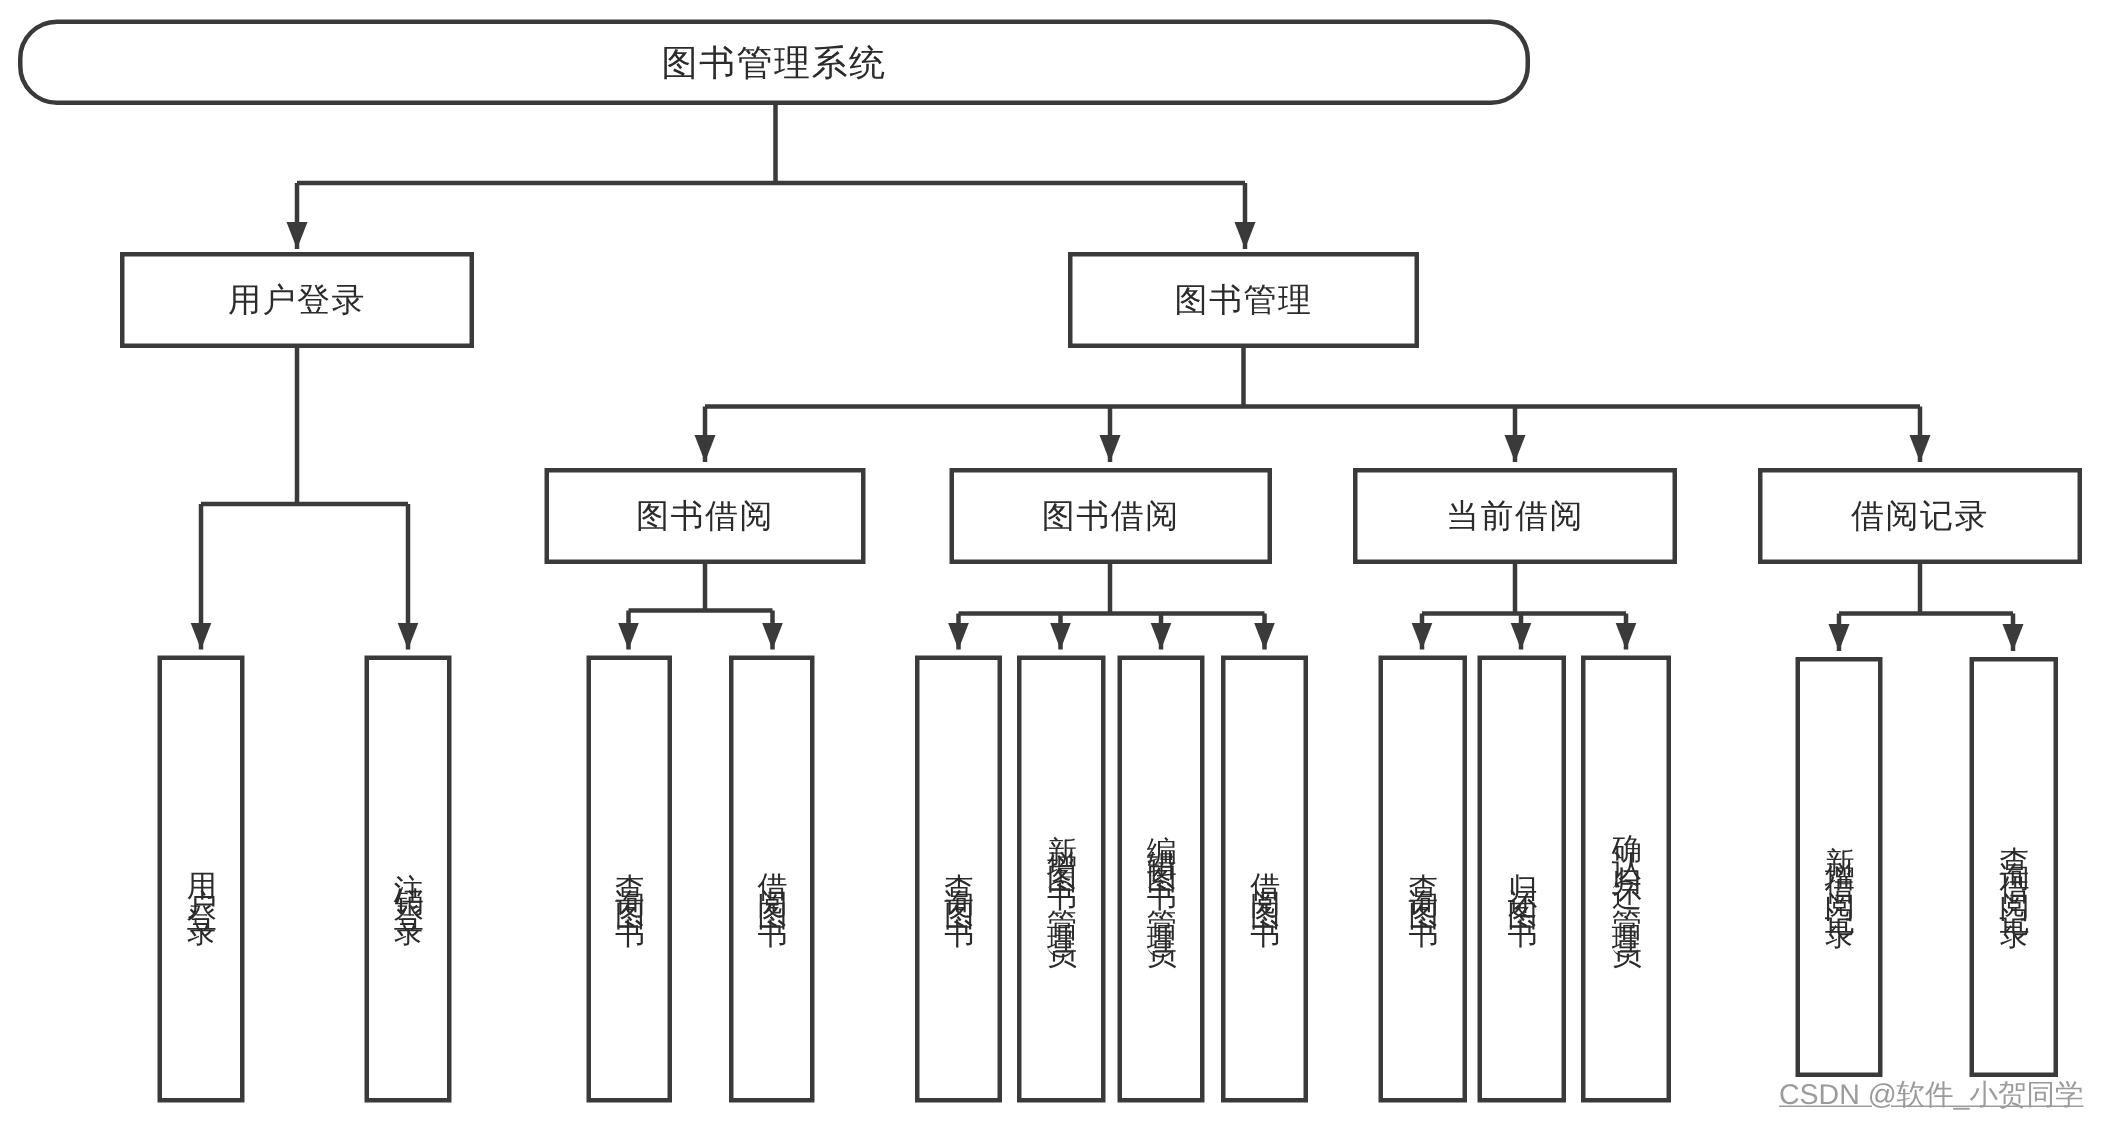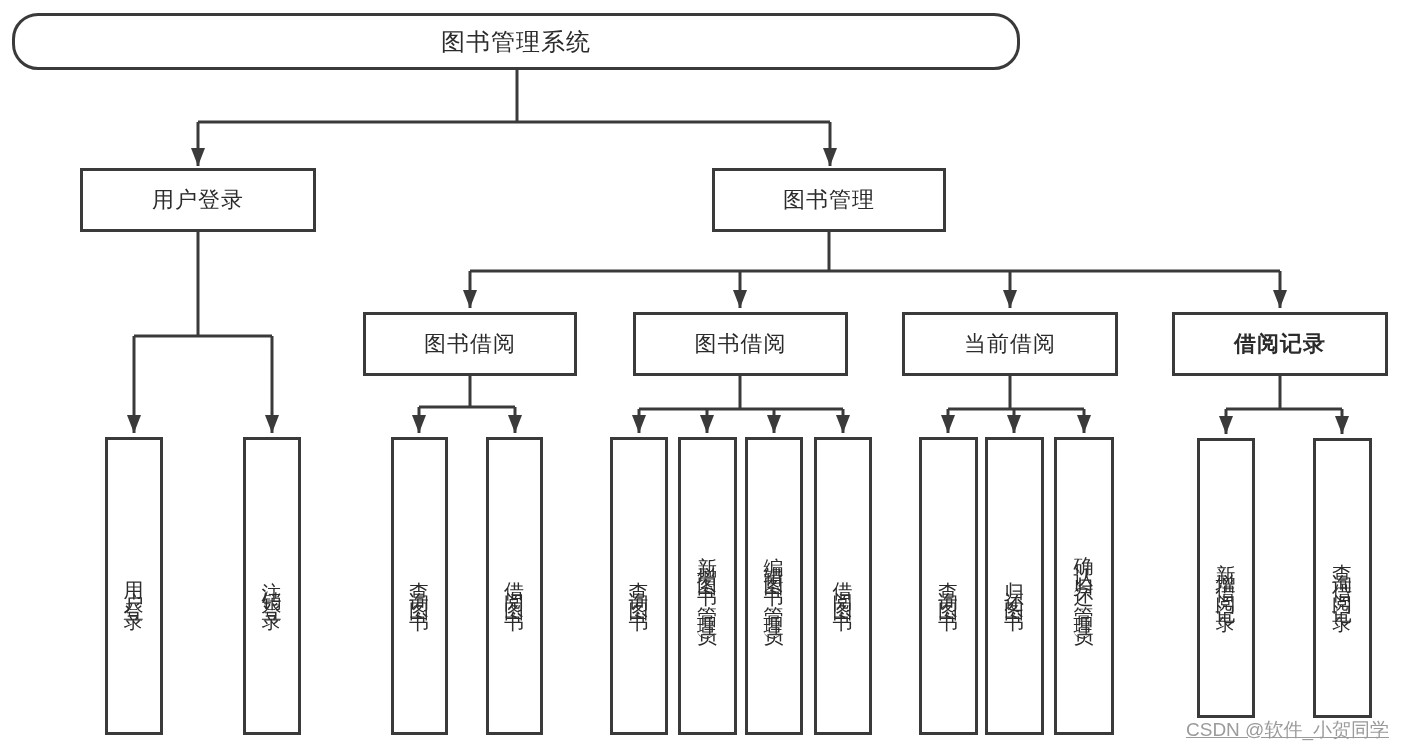--- a/index.html
+++ b/index.html
@@ -135,7 +135,7 @@
   <div class="box lvl3" style="left:902px;top:312px;width:216px;height:64px;align-items:center;">
     <span>当前借阅</span>
   </div>
-  <div class="box lvl3" style="left:1172px;top:312px;width:216px;height:64px;font-weight:bold;">
+  <div class="box lvl3" style="left:1172px;top:312px;width:216px;height:64px;">
     <span>借阅记录</span>
   </div>
 

